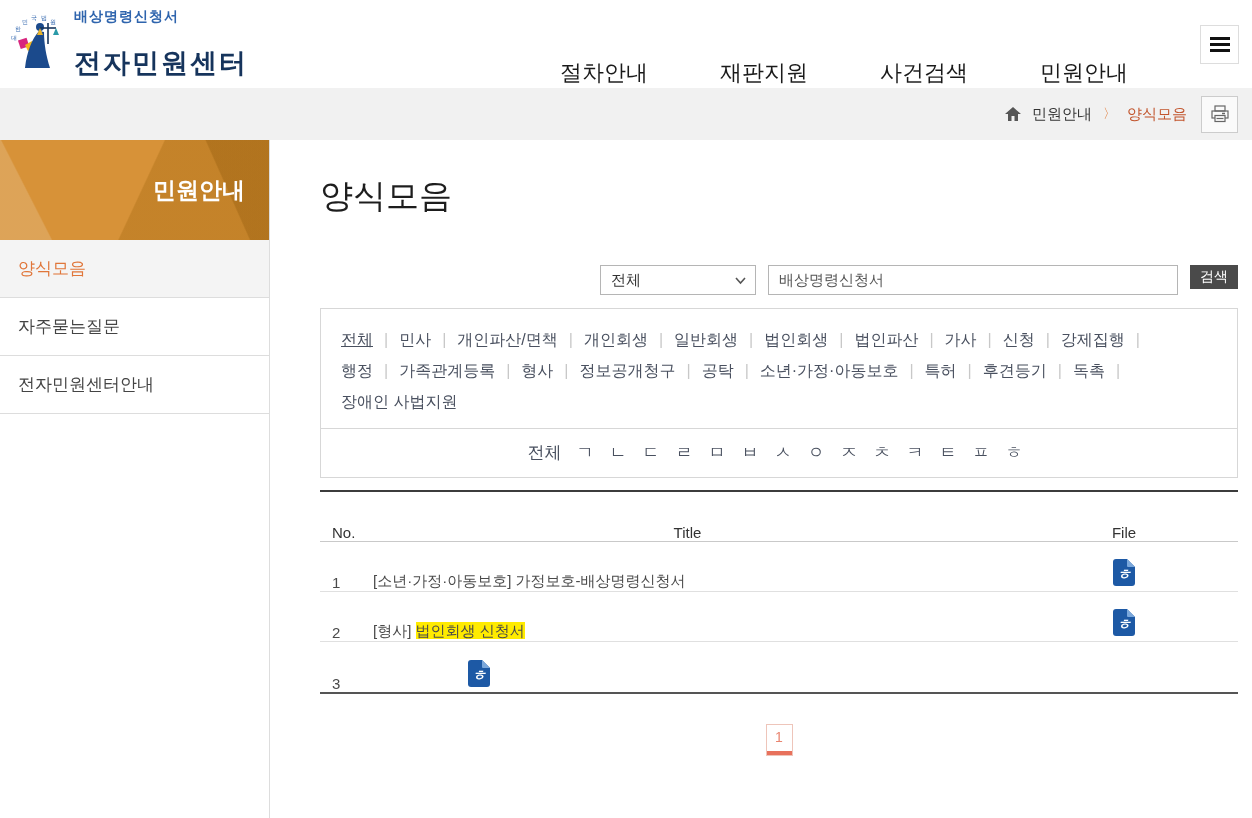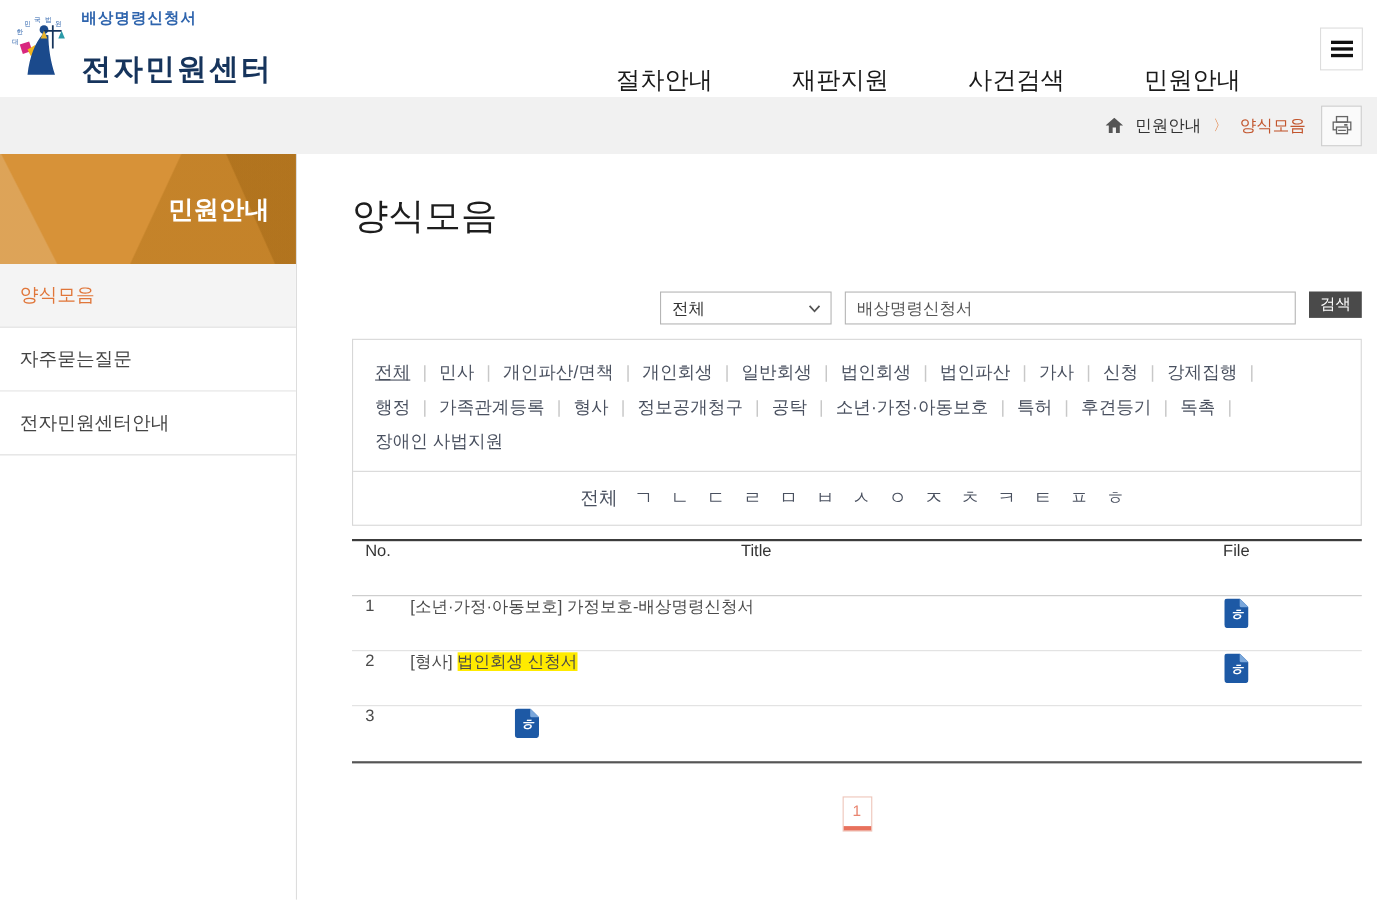--- a/index.html
+++ b/index.html
@@ -74,7 +74,7 @@
   .count-value { color:#e2574c; }
 
   .board { margin-top:12px; border-top:2px solid #3c3c3c; border-bottom:2px solid #555; }
-  .board-row { display:flex; align-items:flex-start; height:50px; border-bottom:1px solid #e0e0e0;
+  .board-row { display:flex; align-items:flex-end; height:50px; border-bottom:1px solid #e0e0e0;
     font-size:15px; color:#4a4a4a; }
   .board-row.head { color:#333; border-bottom:1px solid #c9c9c9; }
   .board-row:last-child { border-bottom:none; }

